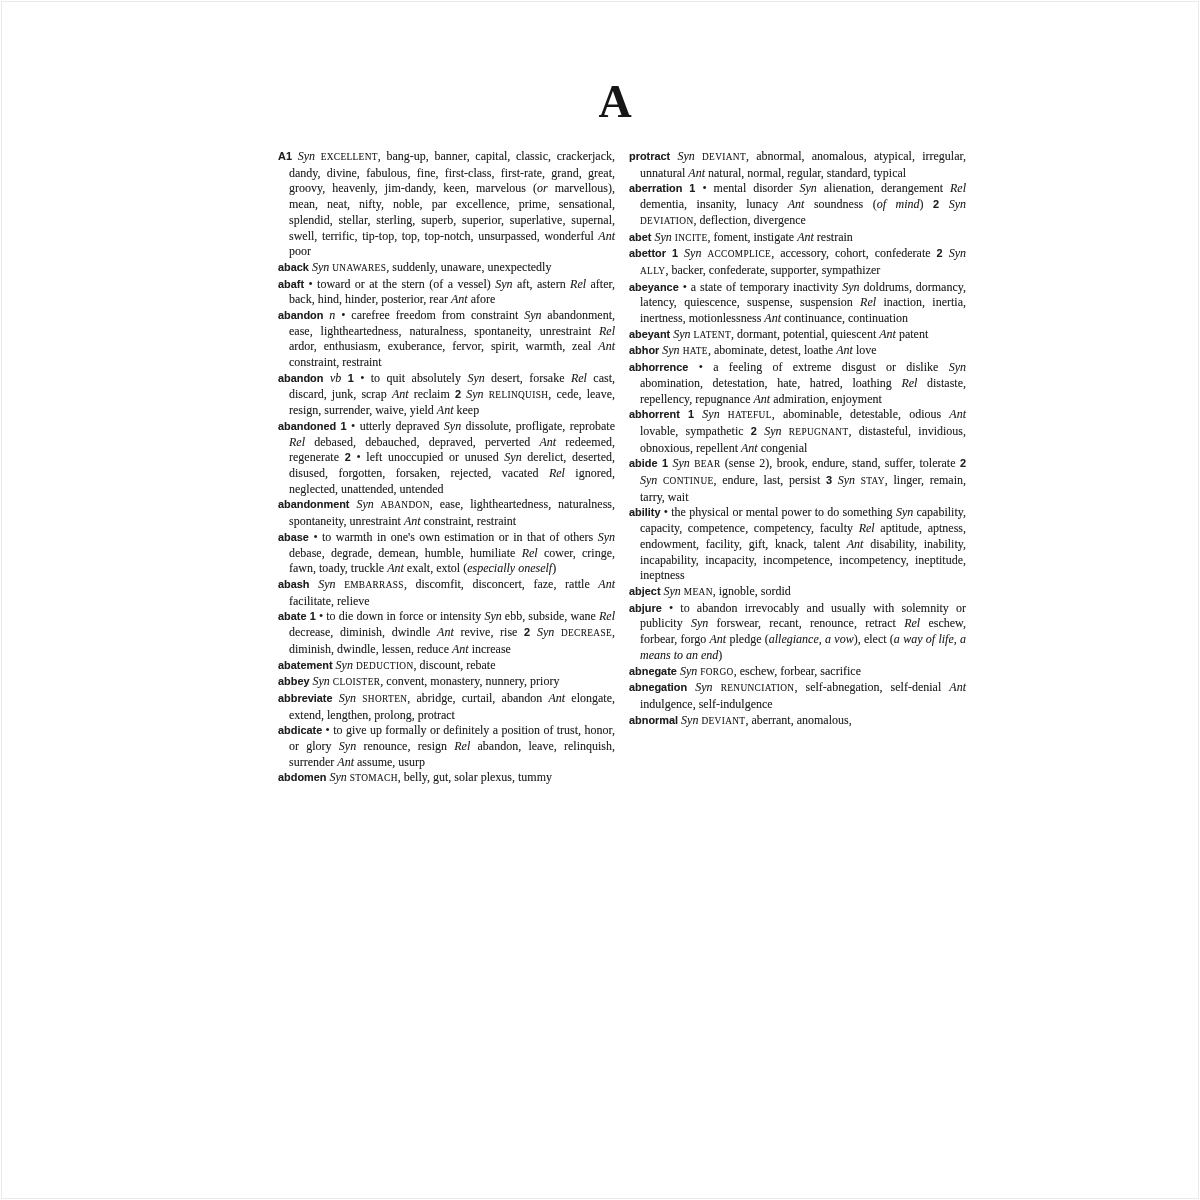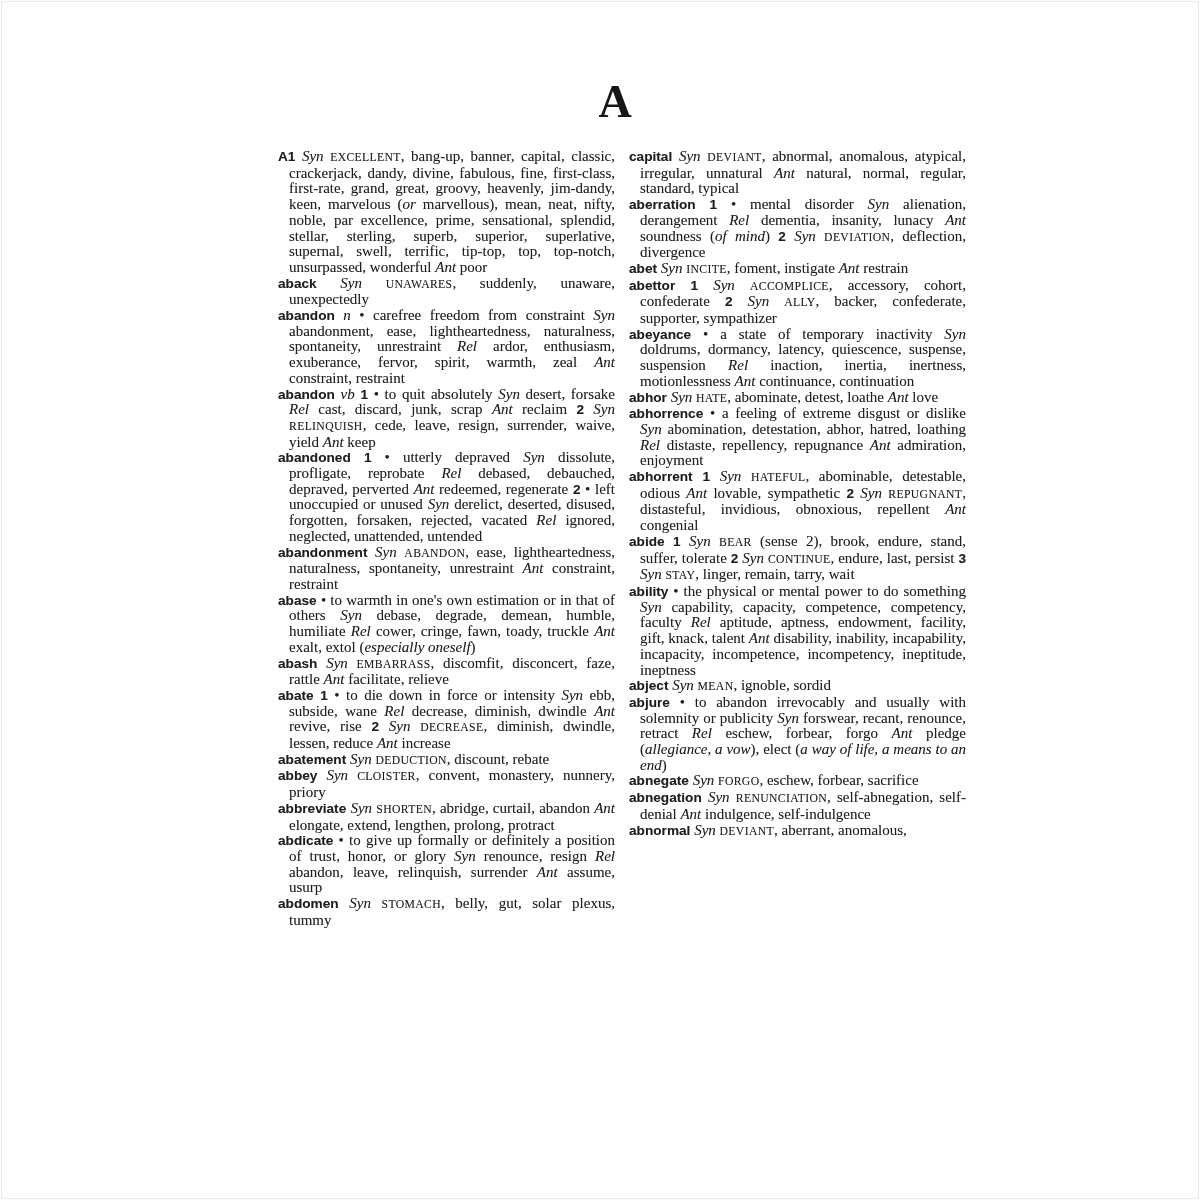--- a/index.html
+++ b/index.html
@@ -44,7 +44,7 @@
   }
   .col {
     width: 337px;
-    font-size: 15px;
+    font-size: 12px;
     line-height: 15.7px;
     text-shadow: 0 0 0.6px rgba(40,40,40,0.35);
   }

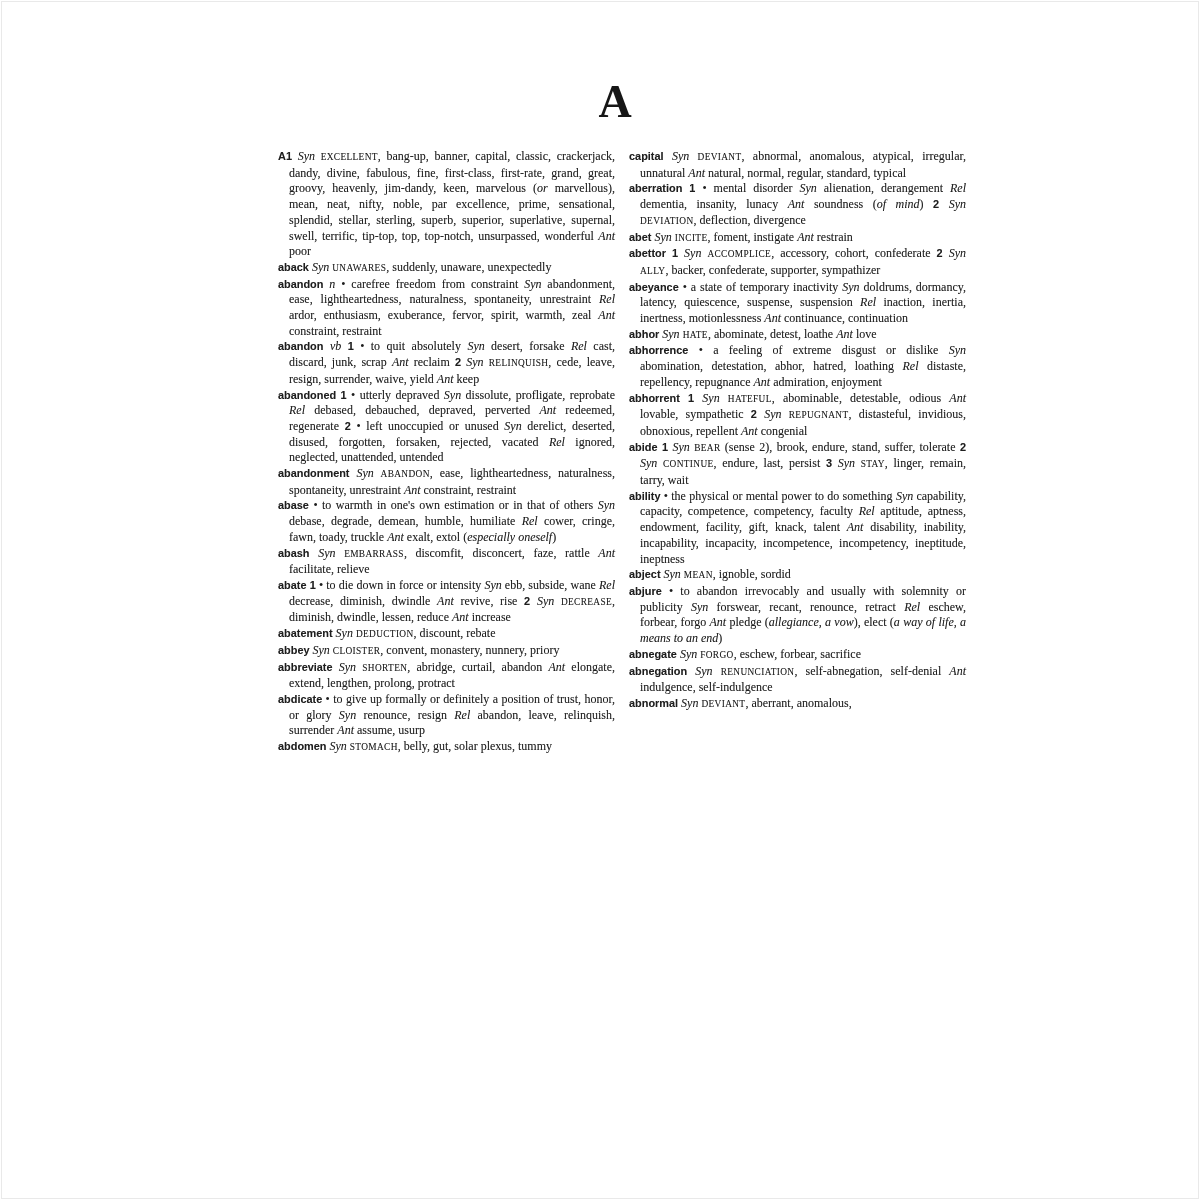--- a/index.html
+++ b/index.html
@@ -96,7 +96,7 @@
         <p class="entry"><span class="b">abdomen</span><span class="i"> Syn </span><span class="sc">stomach</span><span>, belly, gut, solar plexus, tummy</span></p>
       </div>
     <div class="col">
-        <p class="entry"><span class="b">capital</span><span class="i"> Syn </span><span class="sc">deviant</span><span>, abnormal, anomalous, atypical, irregular, unnatural </span><span class="i">Ant</span><span> natural, normal, regular, standard, typical</span></p>
+        <p class="entry"><span class="b">protract</span><span class="i"> Syn </span><span class="sc">deviant</span><span>, abnormal, anomalous, atypical, irregular, unnatural </span><span class="i">Ant</span><span> natural, normal, regular, standard, typical</span></p>
         <p class="entry"><span class="b">aberration </span><span class="n">1</span><span> • mental disorder </span><span class="i">Syn</span><span> alienation, derangement </span><span class="i">Rel</span><span> dementia, insanity, lunacy </span><span class="i">Ant</span><span> soundness (</span><span class="i">of mind</span><span>) </span><span class="n">2</span><span> </span><span class="i">Syn</span><span> </span><span class="sc">deviation</span><span>, deflection, divergence</span></p>
         <p class="entry"><span class="b">abet</span><span class="i"> Syn </span><span class="sc">incite</span><span>, foment, instigate </span><span class="i">Ant</span><span> restrain</span></p>
         <p class="entry"><span class="b">abettor </span><span class="n">1</span><span> </span><span class="i">Syn</span><span> </span><span class="sc">accomplice</span><span>, accessory, cohort, confederate </span><span class="n">2</span><span> </span><span class="i">Syn</span><span> </span><span class="sc">ally</span><span>, backer, confederate, supporter, sympathizer</span></p>

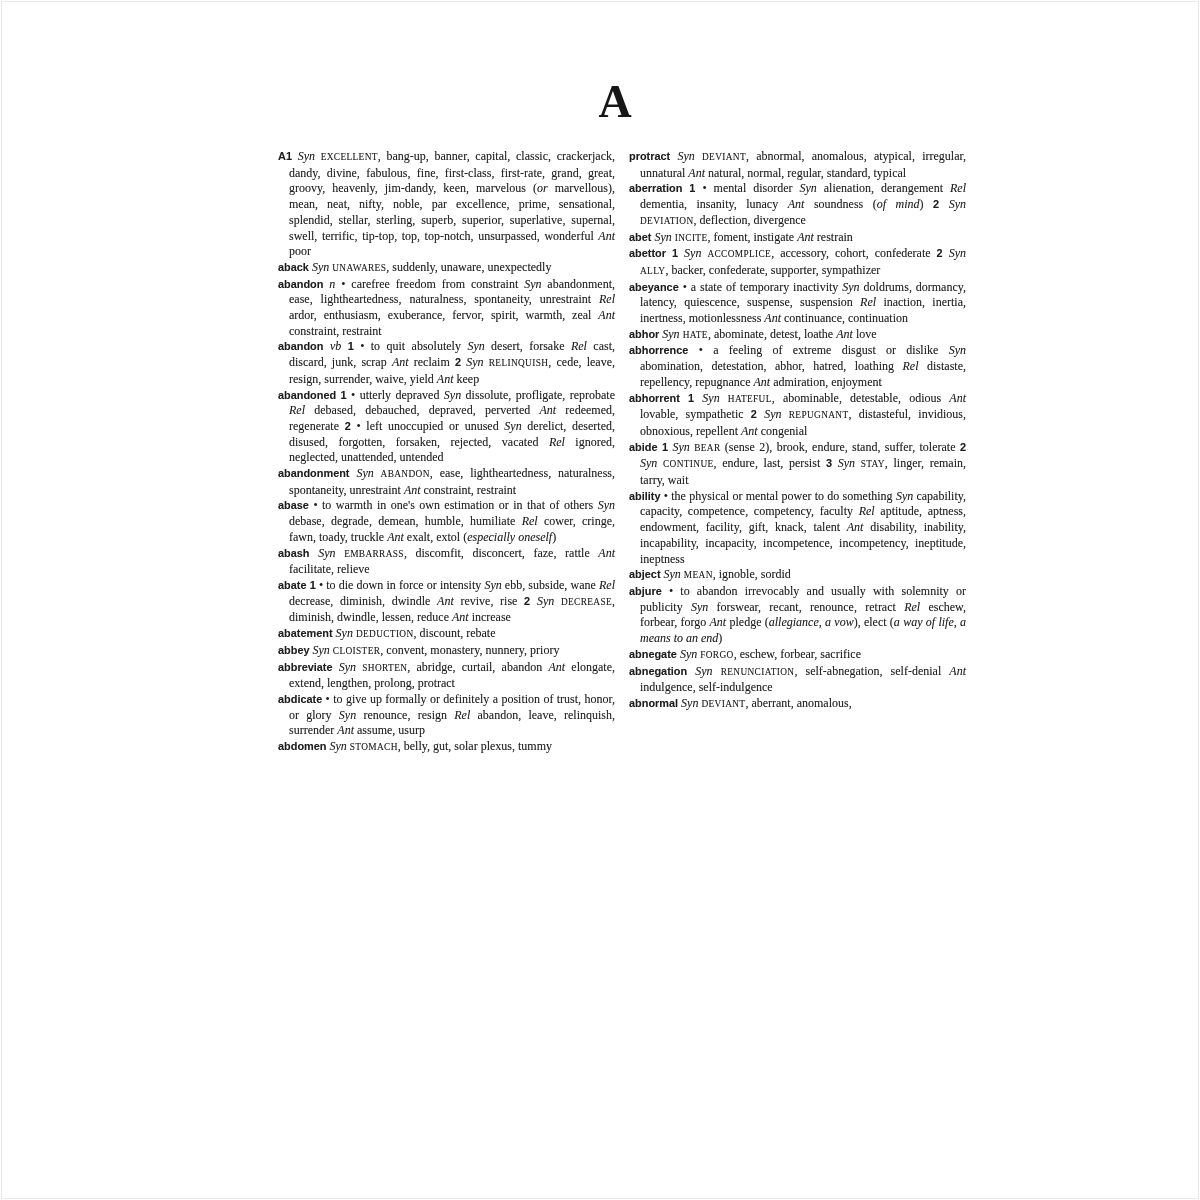--- a/index.html
+++ b/index.html
@@ -82,6 +82,7 @@
     <div class="col">
         <p class="entry"><span class="b">A1</span><span class="i"> Syn </span><span class="sc">excellent</span><span>, bang-up, banner, capital, classic, crackerjack, dandy, divine, fabulous, fine, first-class, first-rate, grand, great, groovy, heavenly, jim-dandy, keen, marvelous (</span><span class="i">or</span><span> marvellous), mean, neat, nifty, noble, par excellence, prime, sensational, splendid, stellar, sterling, superb, superior, superlative, supernal, swell, terrific, tip-top, top, top-notch, unsurpassed, wonderful </span><span class="i">Ant</span><span> poor</span></p>
         <p class="entry"><span class="b">aback</span><span class="i"> Syn </span><span class="sc">unawares</span><span>, suddenly, unaware, unexpectedly</span></p>
+        <p class="entry"><span class="b">abaft</span><span> • toward or at the stern (of a vessel) </span><span class="i">Syn</span><span> aft, astern </span><span class="i">Rel</span><span> after, back, hind, hinder, posterior, rear </span><span class="i">Ant</span><span> afore</span></p>
         <p class="entry"><span class="b">abandon </span><span class="i">n</span><span> • carefree freedom from constraint </span><span class="i">Syn</span><span> abandonment, ease, lightheartedness, naturalness, spontaneity, unrestraint </span><span class="i">Rel</span><span> ardor, enthusiasm, exuberance, fervor, spirit, warmth, zeal </span><span class="i">Ant</span><span> constraint, restraint</span></p>
         <p class="entry"><span class="b">abandon </span><span class="i">vb </span><span class="n">1</span><span> • to quit absolutely </span><span class="i">Syn</span><span> desert, forsake </span><span class="i">Rel</span><span> cast, discard, junk, scrap </span><span class="i">Ant</span><span> reclaim </span><span class="n">2</span><span> </span><span class="i">Syn</span><span> </span><span class="sc">relinquish</span><span>, cede, leave, resign, surrender, waive, yield </span><span class="i">Ant</span><span> keep</span></p>
         <p class="entry"><span class="b">abandoned </span><span class="n">1</span><span> • utterly depraved </span><span class="i">Syn</span><span> dissolute, profligate, reprobate </span><span class="i">Rel</span><span> debased, debauched, depraved, perverted </span><span class="i">Ant</span><span> redeemed, regenerate </span><span class="n">2</span><span> • left unoccupied or unused </span><span class="i">Syn</span><span> derelict, deserted, disused, forgotten, forsaken, rejected, vacated </span><span class="i">Rel</span><span> ignored, neglected, unattended, untended</span></p>

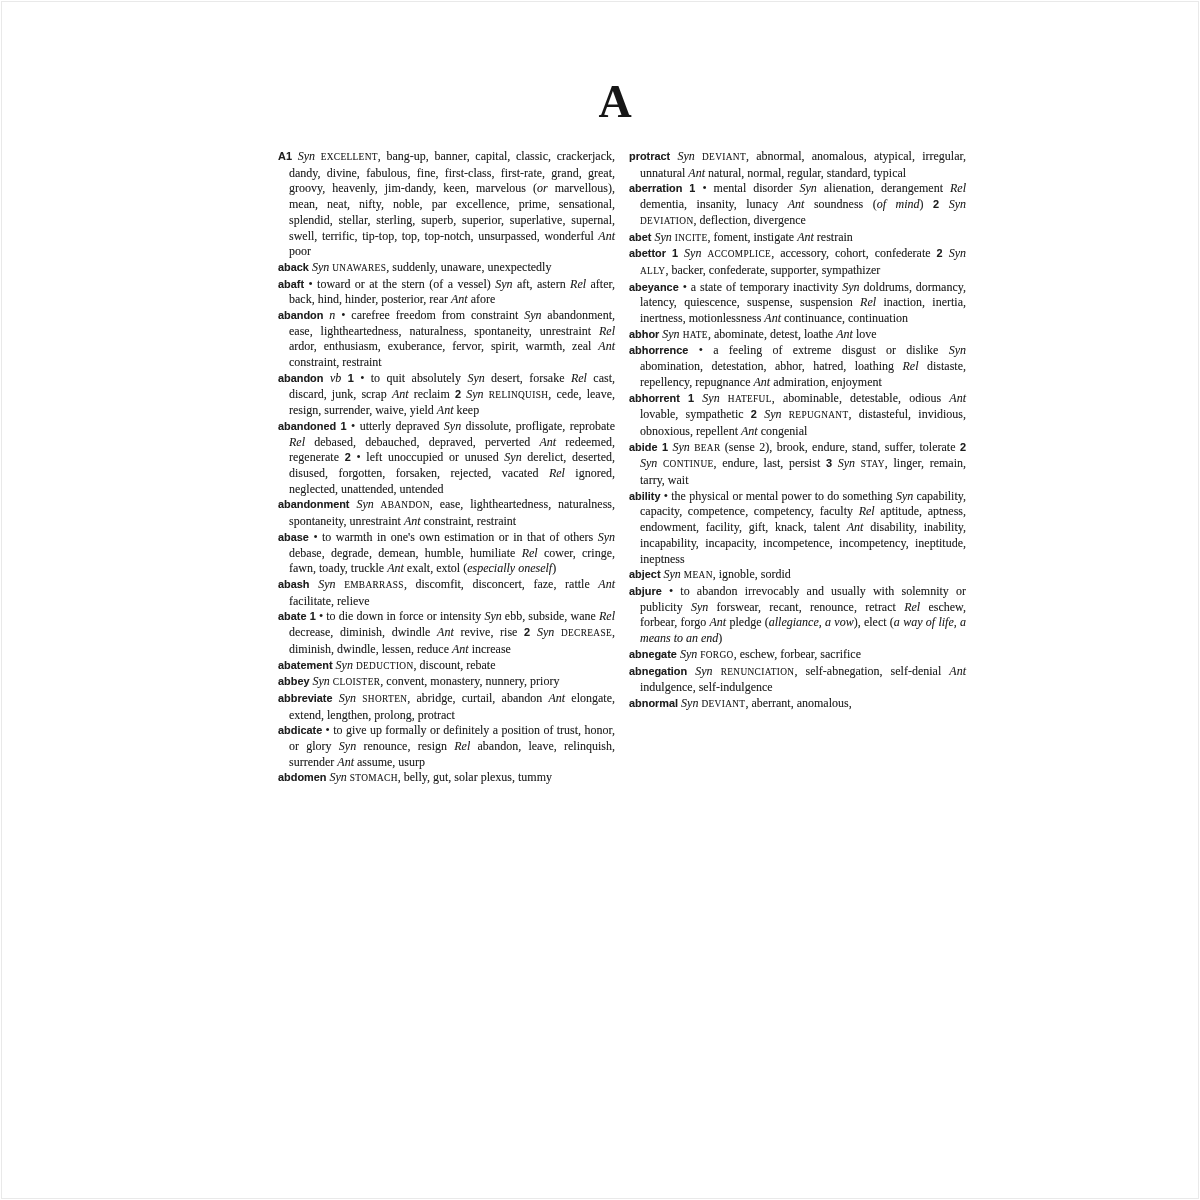--- a/index.html
+++ b/index.html
@@ -102,6 +102,7 @@
         <p class="entry"><span class="b">abet</span><span class="i"> Syn </span><span class="sc">incite</span><span>, foment, instigate </span><span class="i">Ant</span><span> restrain</span></p>
         <p class="entry"><span class="b">abettor </span><span class="n">1</span><span> </span><span class="i">Syn</span><span> </span><span class="sc">accomplice</span><span>, accessory, cohort, confederate </span><span class="n">2</span><span> </span><span class="i">Syn</span><span> </span><span class="sc">ally</span><span>, backer, confederate, supporter, sympathizer</span></p>
         <p class="entry"><span class="b">abeyance</span><span> • a state of temporary inactivity </span><span class="i">Syn</span><span> doldrums, dormancy, latency, quiescence, suspense, suspension </span><span class="i">Rel</span><span> inaction, inertia, inertness, motionlessness </span><span class="i">Ant</span><span> continuance, continuation</span></p>
+        <p class="entry"><span class="b">abeyant</span><span class="i"> Syn </span><span class="sc">latent</span><span>, dormant, potential, quiescent </span><span class="i">Ant</span><span> patent</span></p>
         <p class="entry"><span class="b">abhor</span><span class="i"> Syn </span><span class="sc">hate</span><span>, abominate, detest, loathe </span><span class="i">Ant</span><span> love</span></p>
         <p class="entry"><span class="b">abhorrence</span><span> • a feeling of extreme disgust or dislike </span><span class="i">Syn</span><span> abomination, detestation, abhor, hatred, loathing </span><span class="i">Rel</span><span> distaste, repellency, repugnance </span><span class="i">Ant</span><span> admiration, enjoyment</span></p>
         <p class="entry"><span class="b">abhorrent </span><span class="n">1</span><span> </span><span class="i">Syn</span><span> </span><span class="sc">hateful</span><span>, abominable, detestable, odious </span><span class="i">Ant</span><span> lovable, sympathetic </span><span class="n">2</span><span> </span><span class="i">Syn</span><span> </span><span class="sc">repugnant</span><span>, distasteful, invidious, obnoxious, repellent </span><span class="i">Ant</span><span> congenial</span></p>

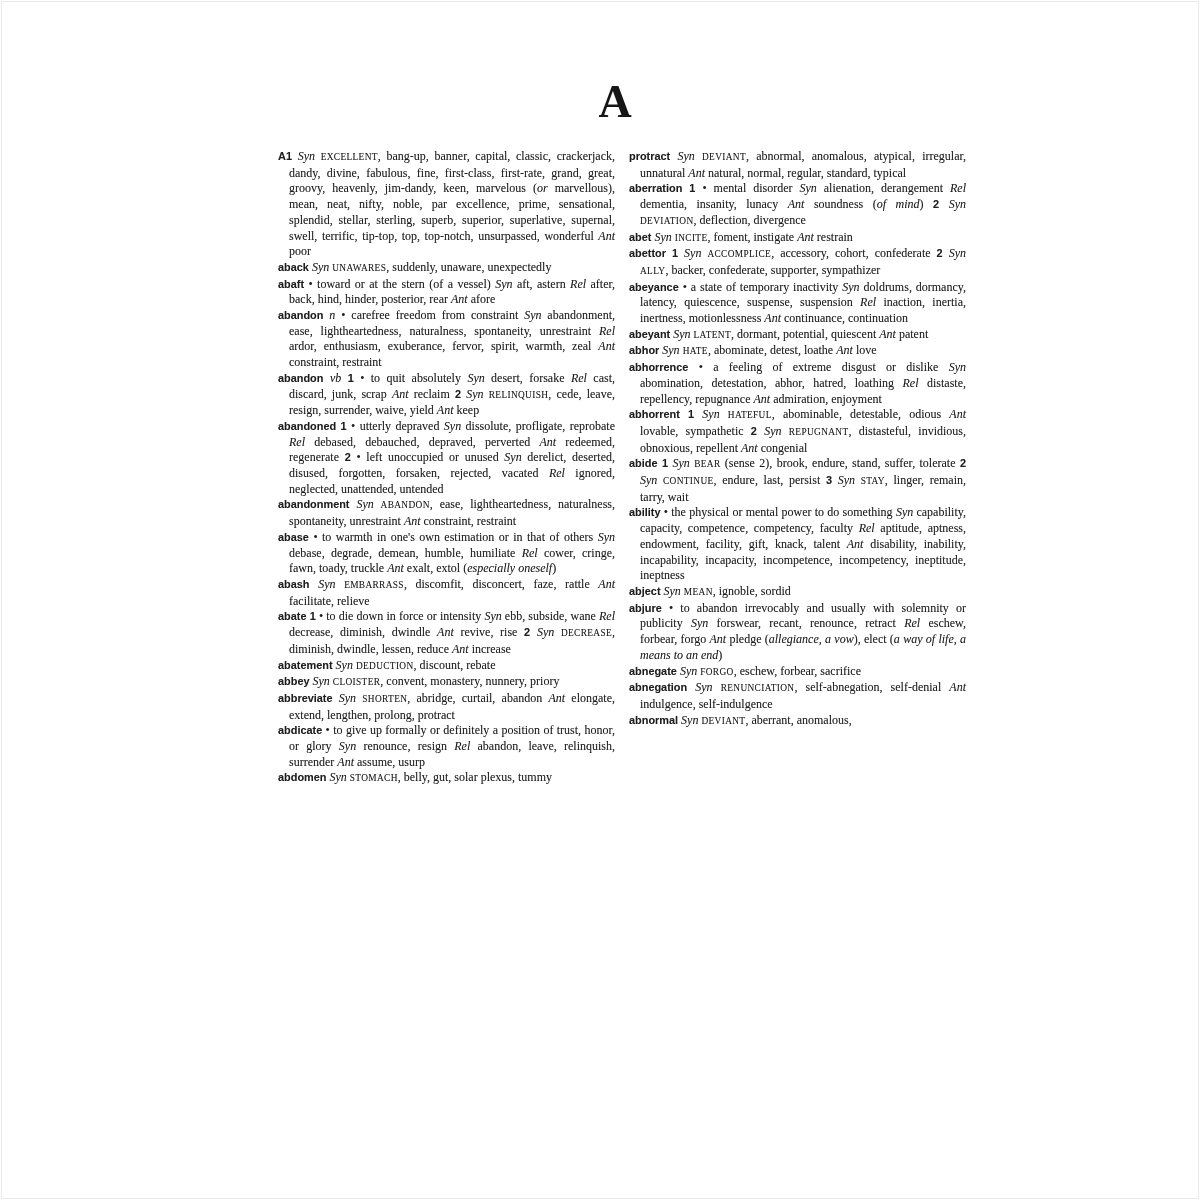--- a/index.html
+++ b/index.html
@@ -104,7 +104,7 @@
         <p class="entry"><span class="b">abeyance</span><span> • a state of temporary inactivity </span><span class="i">Syn</span><span> doldrums, dormancy, latency, quiescence, suspense, suspension </span><span class="i">Rel</span><span> inaction, inertia, inertness, motionlessness </span><span class="i">Ant</span><span> continuance, continuation</span></p>
         <p class="entry"><span class="b">abeyant</span><span class="i"> Syn </span><span class="sc">latent</span><span>, dormant, potential, quiescent </span><span class="i">Ant</span><span> patent</span></p>
         <p class="entry"><span class="b">abhor</span><span class="i"> Syn </span><span class="sc">hate</span><span>, abominate, detest, loathe </span><span class="i">Ant</span><span> love</span></p>
-        <p class="entry"><span class="b">abhorrence</span><span> • a feeling of extreme disgust or dislike </span><span class="i">Syn</span><span> abomination, detestation, abhor, hatred, loathing </span><span class="i">Rel</span><span> distaste, repellency, repugnance </span><span class="i">Ant</span><span> admiration, enjoyment</span></p>
+        <p class="entry"><span class="b">abhorrence</span><span> • a feeling of extreme disgust or dislike </span><span class="i">Syn</span><span> abomination, detestation, hate, hatred, loathing </span><span class="i">Rel</span><span> distaste, repellency, repugnance </span><span class="i">Ant</span><span> admiration, enjoyment</span></p>
         <p class="entry"><span class="b">abhorrent </span><span class="n">1</span><span> </span><span class="i">Syn</span><span> </span><span class="sc">hateful</span><span>, abominable, detestable, odious </span><span class="i">Ant</span><span> lovable, sympathetic </span><span class="n">2</span><span> </span><span class="i">Syn</span><span> </span><span class="sc">repugnant</span><span>, distasteful, invidious, obnoxious, repellent </span><span class="i">Ant</span><span> congenial</span></p>
         <p class="entry"><span class="b">abide </span><span class="n">1</span><span> </span><span class="i">Syn</span><span> </span><span class="sc">bear</span><span> (sense 2), brook, endure, stand, suffer, tolerate </span><span class="n">2</span><span> </span><span class="i">Syn</span><span> </span><span class="sc">continue</span><span>, endure, last, persist </span><span class="n">3</span><span> </span><span class="i">Syn</span><span> </span><span class="sc">stay</span><span>, linger, remain, tarry, wait</span></p>
         <p class="entry"><span class="b">ability</span><span> • the physical or mental power to do something </span><span class="i">Syn</span><span> capability, capacity, competence, competency, faculty </span><span class="i">Rel</span><span> aptitude, aptness, endowment, facility, gift, knack, talent </span><span class="i">Ant</span><span> disability, inability, incapability, incapacity, incompetence, incompetency, ineptitude, ineptness</span></p>

